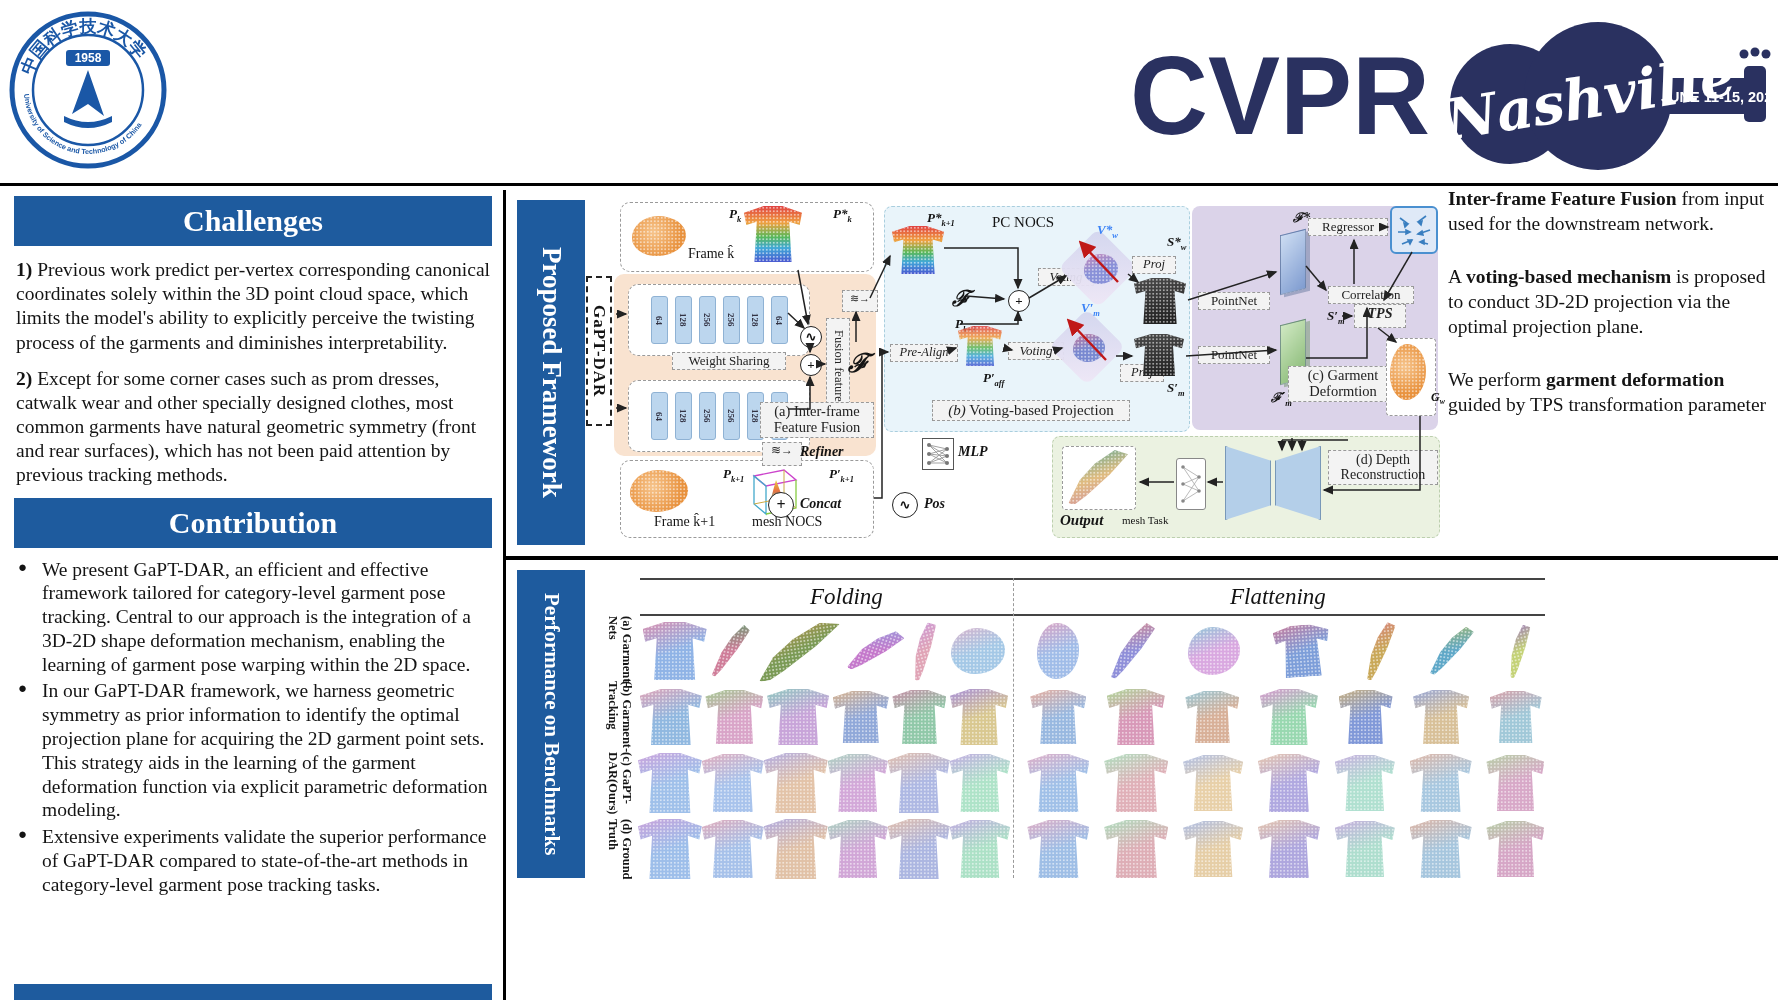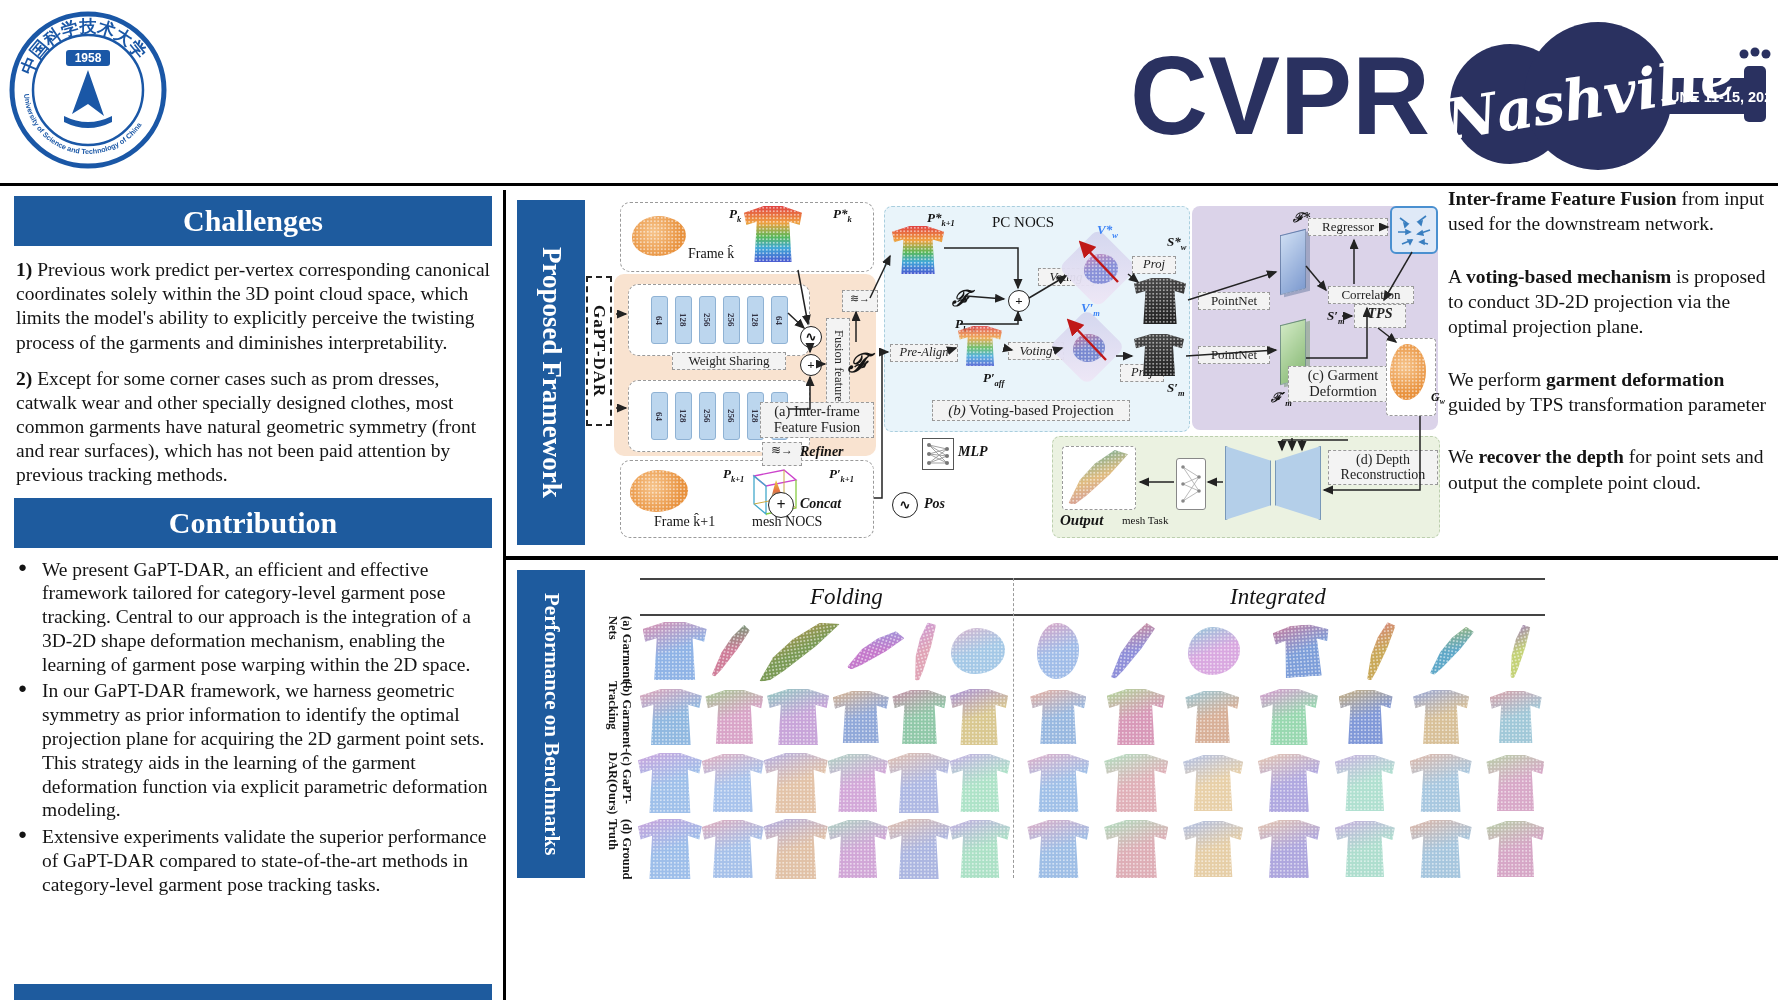--- a/index.html
+++ b/index.html
@@ -494,7 +494,6 @@
     <p><span></span><b>Inter-frame Feature Fusion</b><span> from input used for the downstream network.</span></p>
     <p><span>A </span><b>voting-based mechanism</b><span> is proposed to conduct 3D-2D projection via the optimal projection plane.</span></p>
     <p><span>We perform </span><b>garment deformation</b><span> guided by TPS transformation parameter</span></p>
-    <p><span>We </span><b>recover the depth</b><span> for point sets and output the complete point cloud.</span></p>
   </div>
 
 </div>

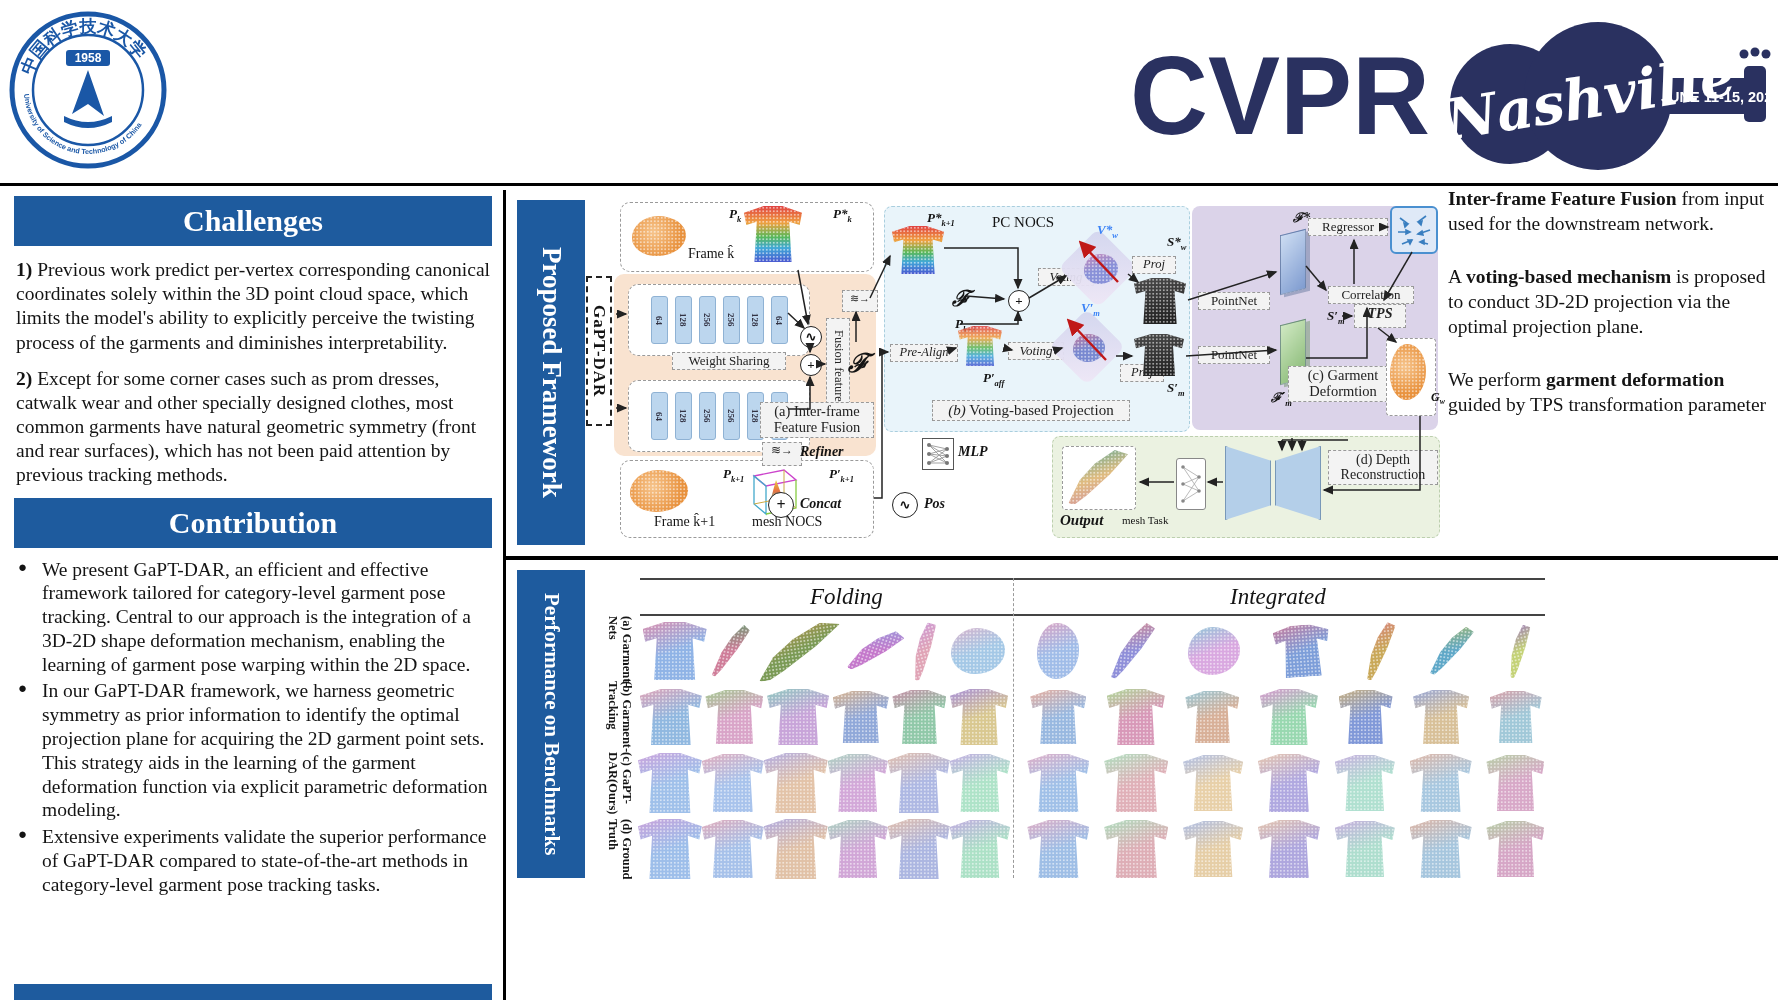--- a/index.html
+++ b/index.html
@@ -391,7 +391,7 @@
   <div id="bench">
     <div class="b-rule" style="top:6px;"></div>
     <div class="b-head" style="left:210px;">Folding</div>
-    <div class="b-head" style="left:630px;">Integrated</div>
+    <div class="b-head" style="left:630px;">Flattening</div>
     <div class="b-rule" style="top:42px;"></div>
     <div class="b-dash"></div>
     <div id="bench-rows">

